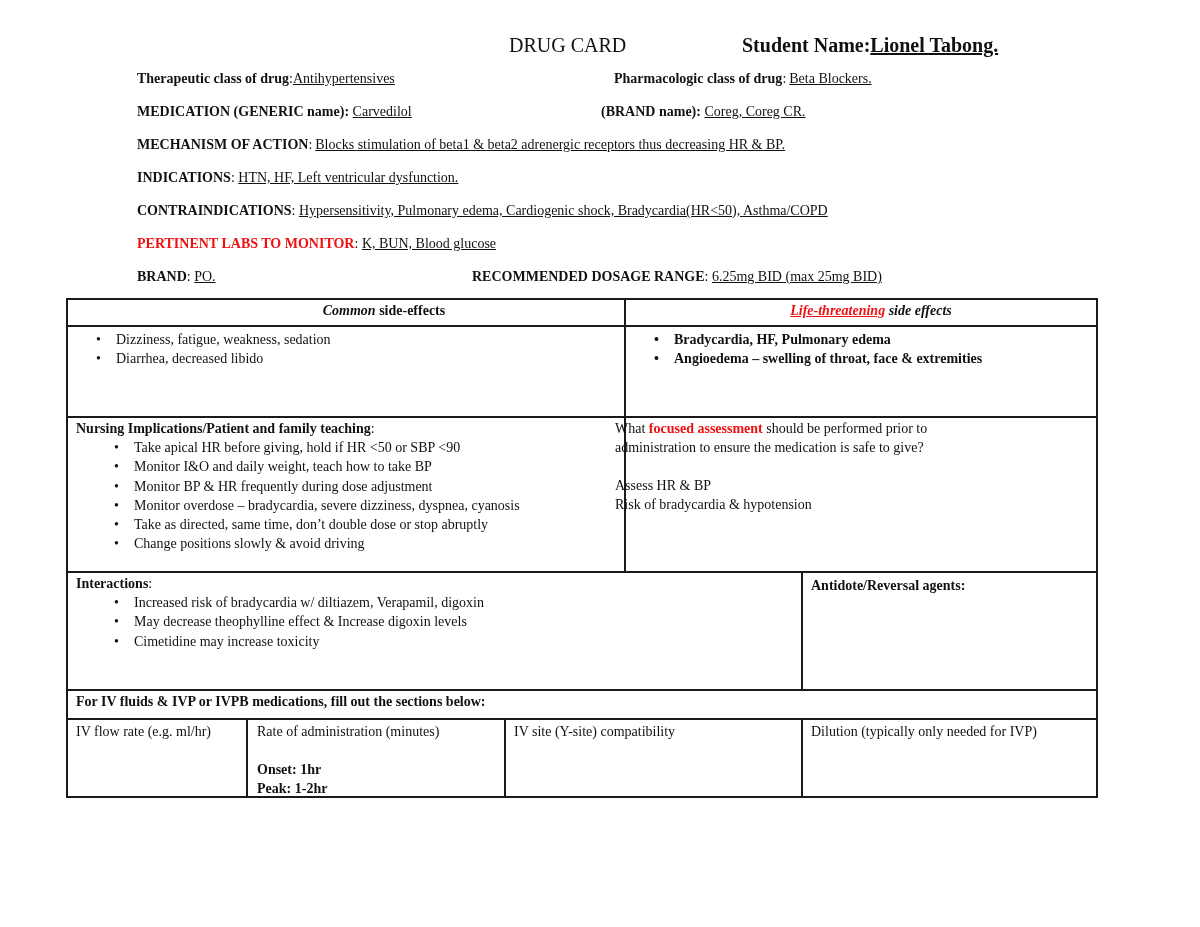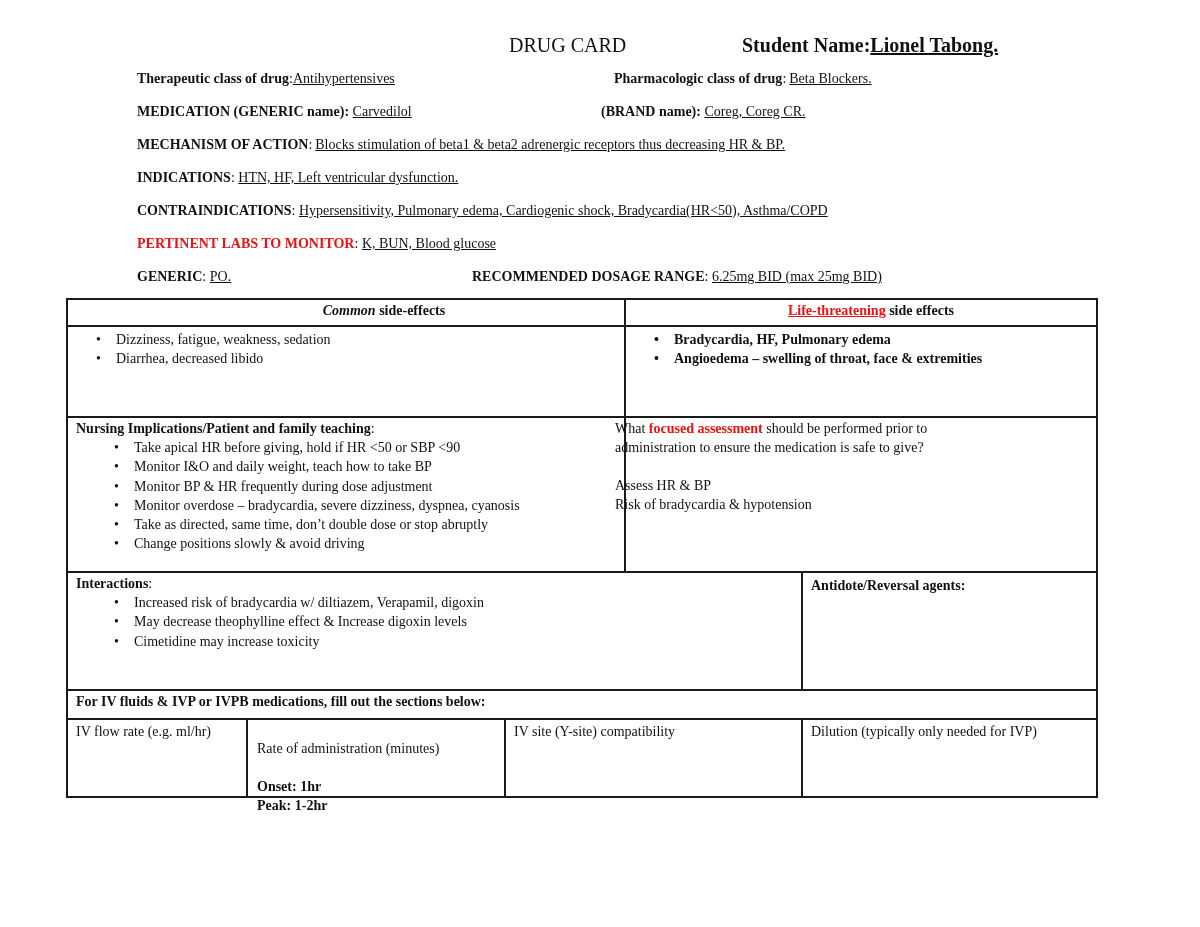--- a/index.html
+++ b/index.html
@@ -60,7 +60,7 @@
 </div>
 
 <div class="abs" style="left:137px; top:269px;">
-  <span class="b">GENERIC</span><span>:</span> <span class="u" style="padding-right:6px;">PO.</span>
+  <span class="b">BRAND</span><span>:</span> <span class="u" style="padding-right:6px;">PO.</span>
 </div>
 <div class="abs" style="left:472px; top:269px;">
   <span class="b">RECOMMENDED DOSAGE RANGE</span><span>:</span> <span class="u">6.25mg BID (max 25mg BID)</span>

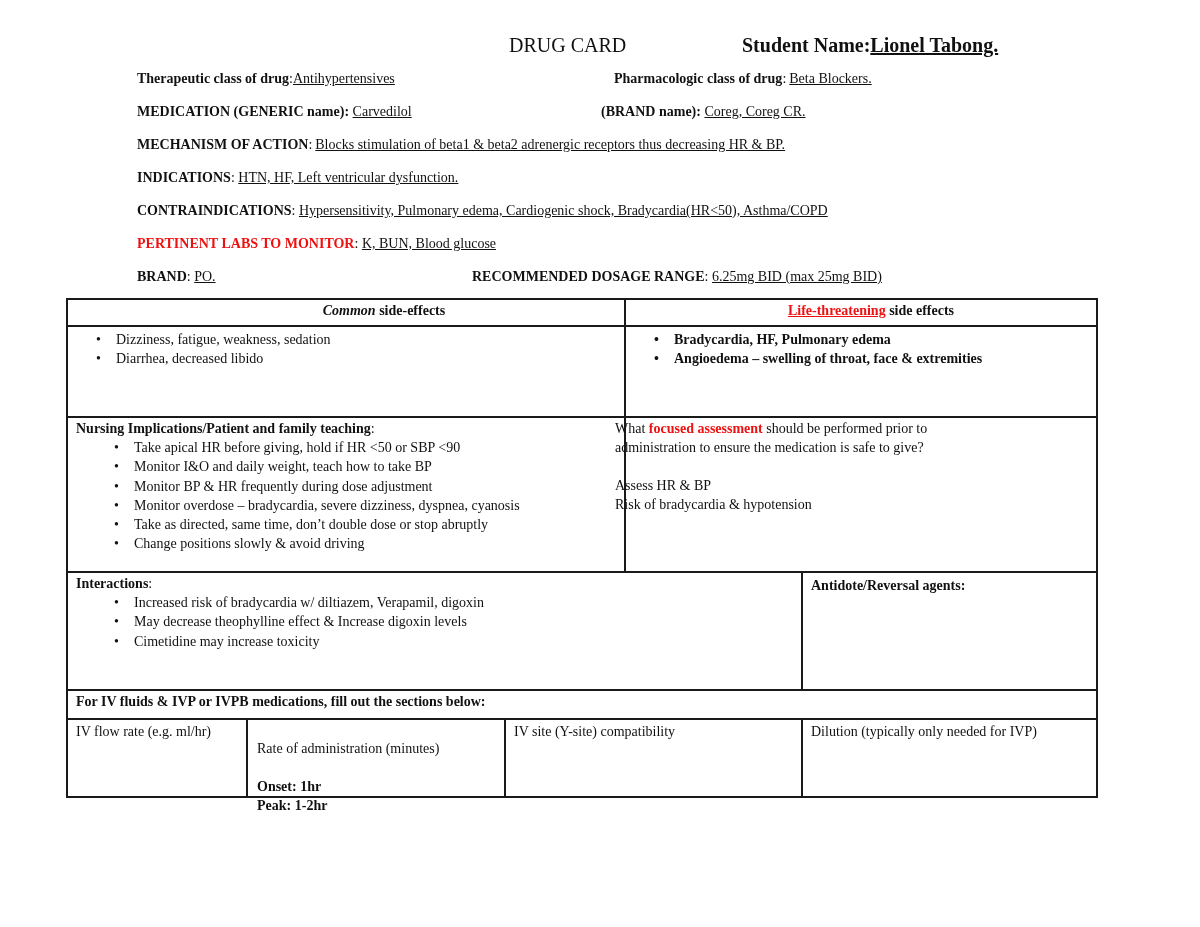--- a/index.html
+++ b/index.html
@@ -84,7 +84,7 @@
   <i>Common</i><span> side-effects</span>
 </div>
 
-<div class="cell b center" style="left:626px; width:490px; top:301px;">
+<div class="cell b center" style="left:626px; width:490px; top:301px;font-style:italic;">
   <span class="red u">Life-threatening</span><span> side effects</span>
 </div>
 

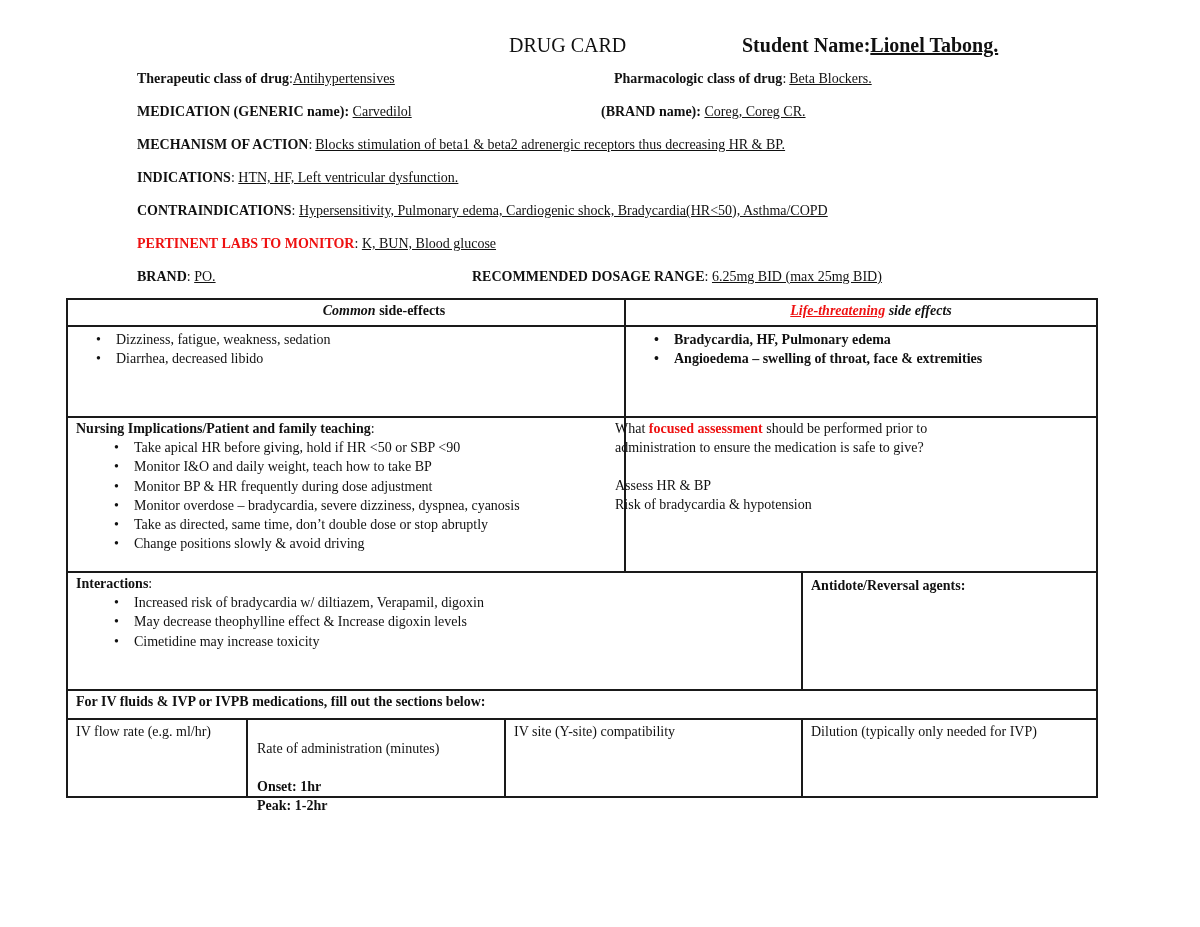--- a/index.html
+++ b/index.html
@@ -136,7 +136,7 @@
 <div class="cell b" style="left:76px; top:692px;">For IV fluids &amp; IVP or IVPB medications, fill out the sections below:</div>
 
 <div class="cell" style="left:76px; top:722px;">IV flow rate (e.g. ml/hr)</div>
-<div class="cell" style="left:257px; top:722px;margin-top:17px;">
+<div class="cell" style="left:257px; top:722px;">
   <div>Rate of administration (minutes)</div>
   <div style="height:19px;"></div>
   <div class="b">Onset: 1hr</div>

